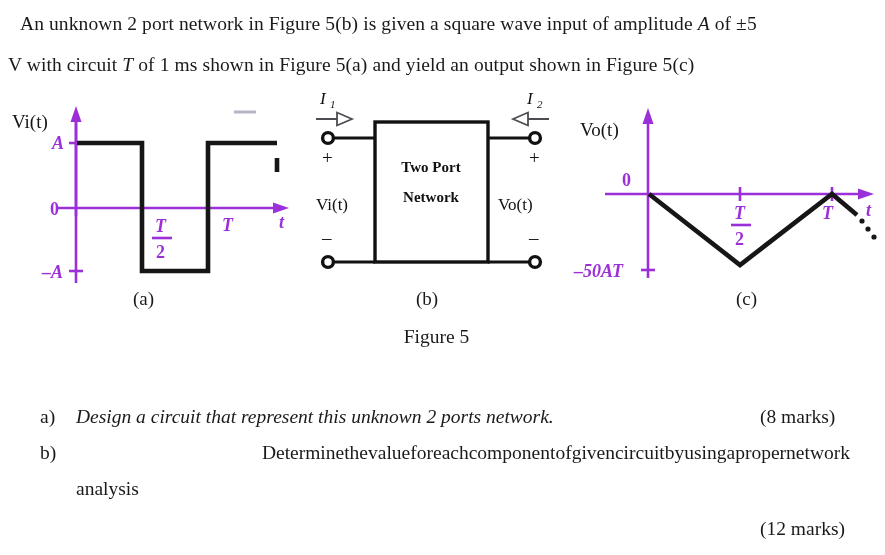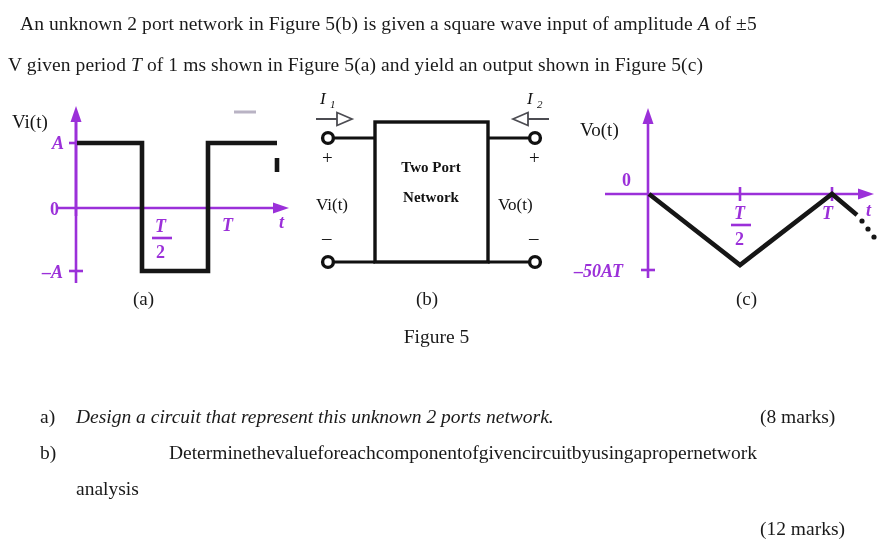--- a/index.html
+++ b/index.html
@@ -143,7 +143,7 @@
 
 <div class="prose" id="intro-line-1"><span>An unknown 2 port network in Figure 5(b) is given a square wave input of amplitude </span><span class="ital">A</span><span> of ±5</span></div>
 
-<div class="prose" id="intro-line-2"><span>V given period </span><span class="ital">T</span><span> of 1 ms shown in Figure 5(a) and yield an output shown in Figure 5(c)</span></div>
+<div class="prose" id="intro-line-2"><span>V with circuit </span><span class="ital">T</span><span> of 1 ms shown in Figure 5(a) and yield an output shown in Figure 5(c)</span></div>
 
 <svg id="figures-svg" viewBox="0 0 885 235">
 

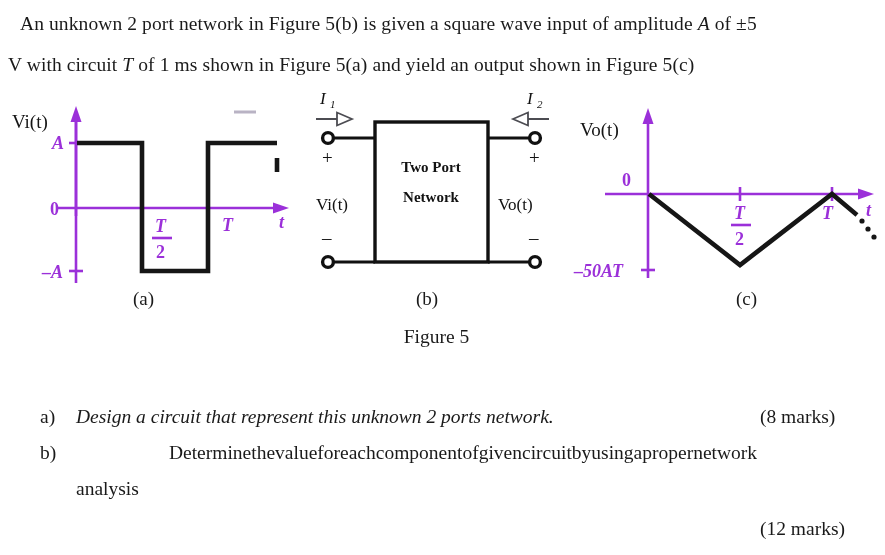--- a/index.html
+++ b/index.html
@@ -69,7 +69,7 @@
   }
   #q-b-line1-inner {
     display: flex;
-    justify-content: center;
+    justify-content: flex-end;
     width: 774px;
   }
   #q-b-line2 { position: absolute; left: 76px; top: 478px; text-align: center; }

